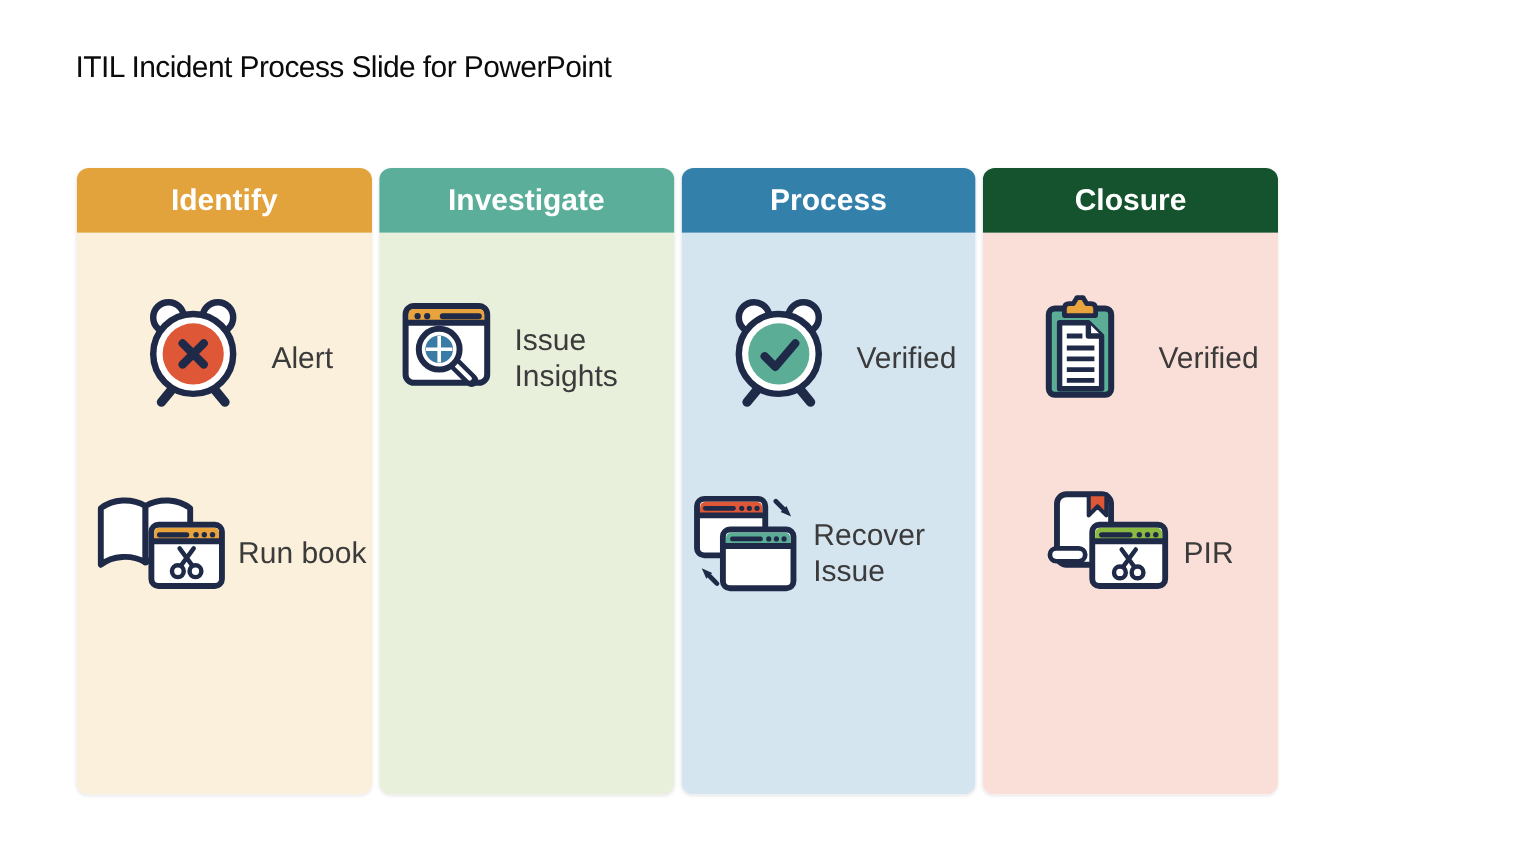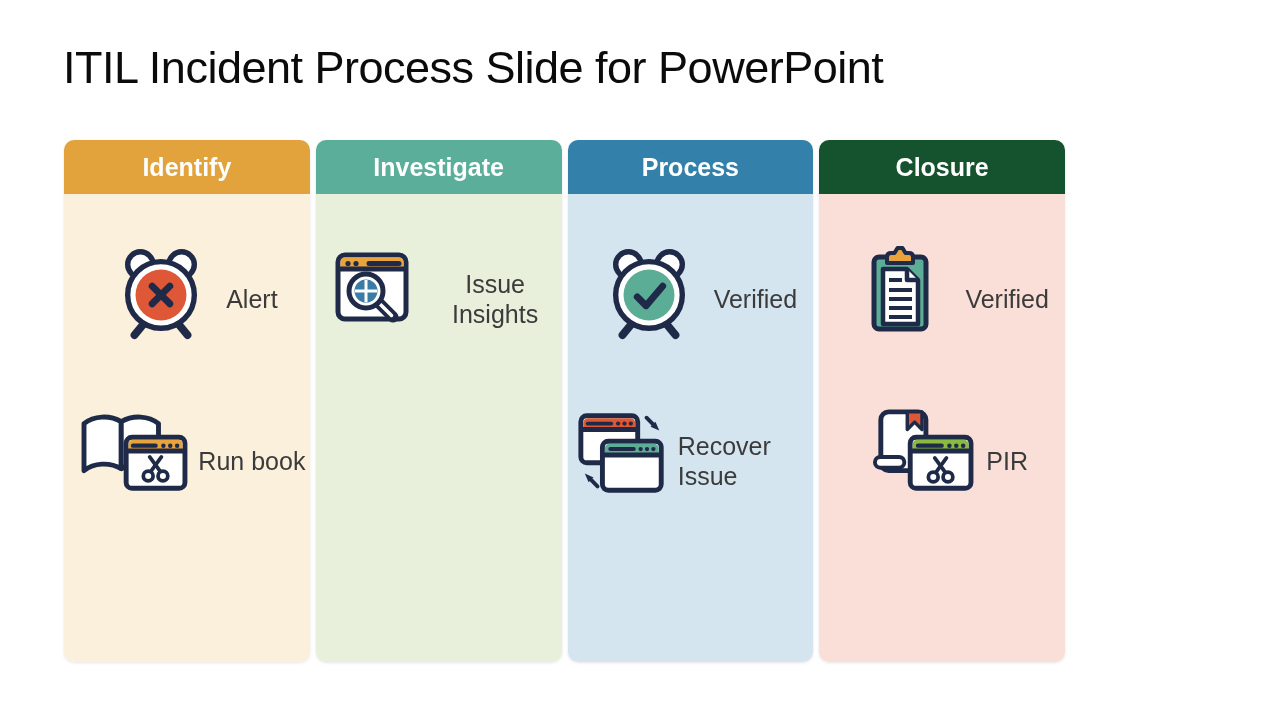--- a/index.html
+++ b/index.html
@@ -7,7 +7,7 @@
               font-family:"Liberation Sans", sans-serif; }
   .slide { position:relative; width:1280px; height:720px; background:#fff; }
 
-  .slide-title { position:absolute; left:63px; top:42px; font-size:45px;
+  .slide-title { position:absolute; left:63px; top:42px; font-size:25px;
                  font-weight:400; color:#0b0b0b; letter-spacing:-0.5px; }
 
   .columns { position:absolute; left:64px; top:140px; width:1001px; height:522px;

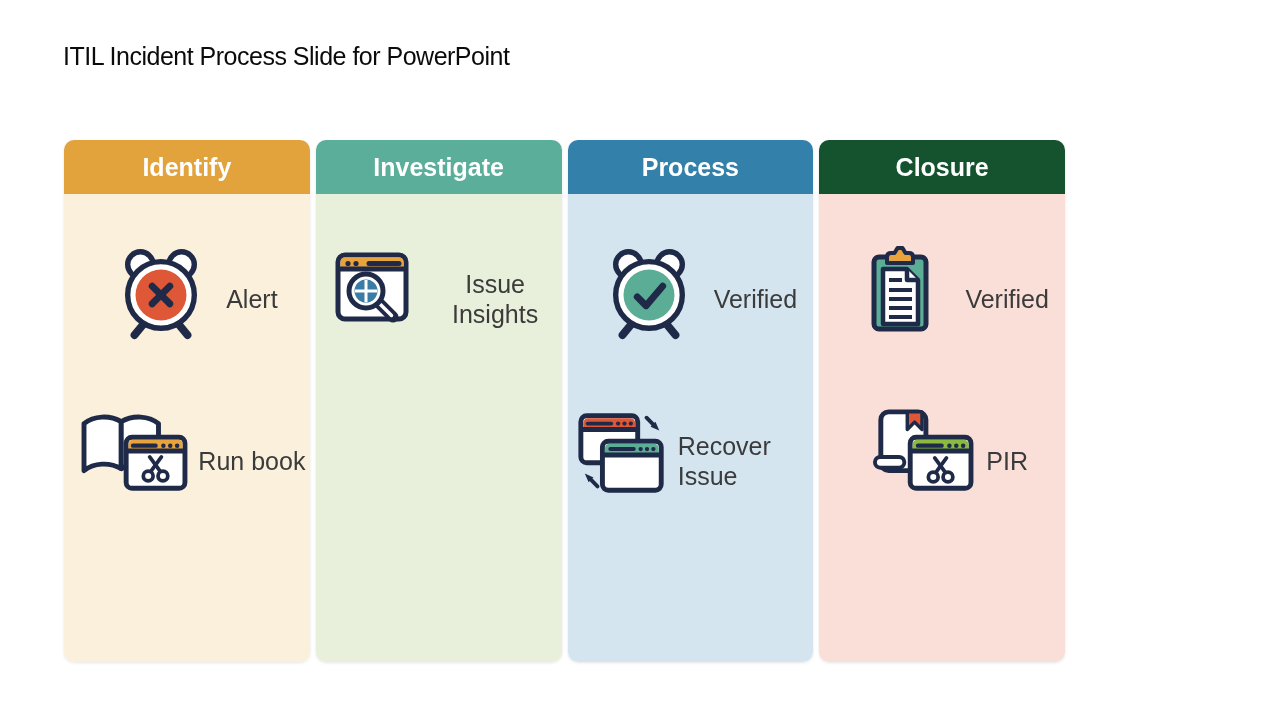--- a/index.html
+++ b/index.html
@@ -92,7 +92,7 @@
 
     <section class="column">
       <header class="col-header" style="background-color: rgb(91, 174, 153);">Investigate</header>
-      <div class="col-body" style="background-color: rgb(232, 239, 219); text-align: center;">
+      <div class="col-body" style="background-color: rgb(232, 239, 219);">
         <div class="cell">
           <div class="icon-box">
             <svg width="100" height="100" viewBox="0 0 100 100">

